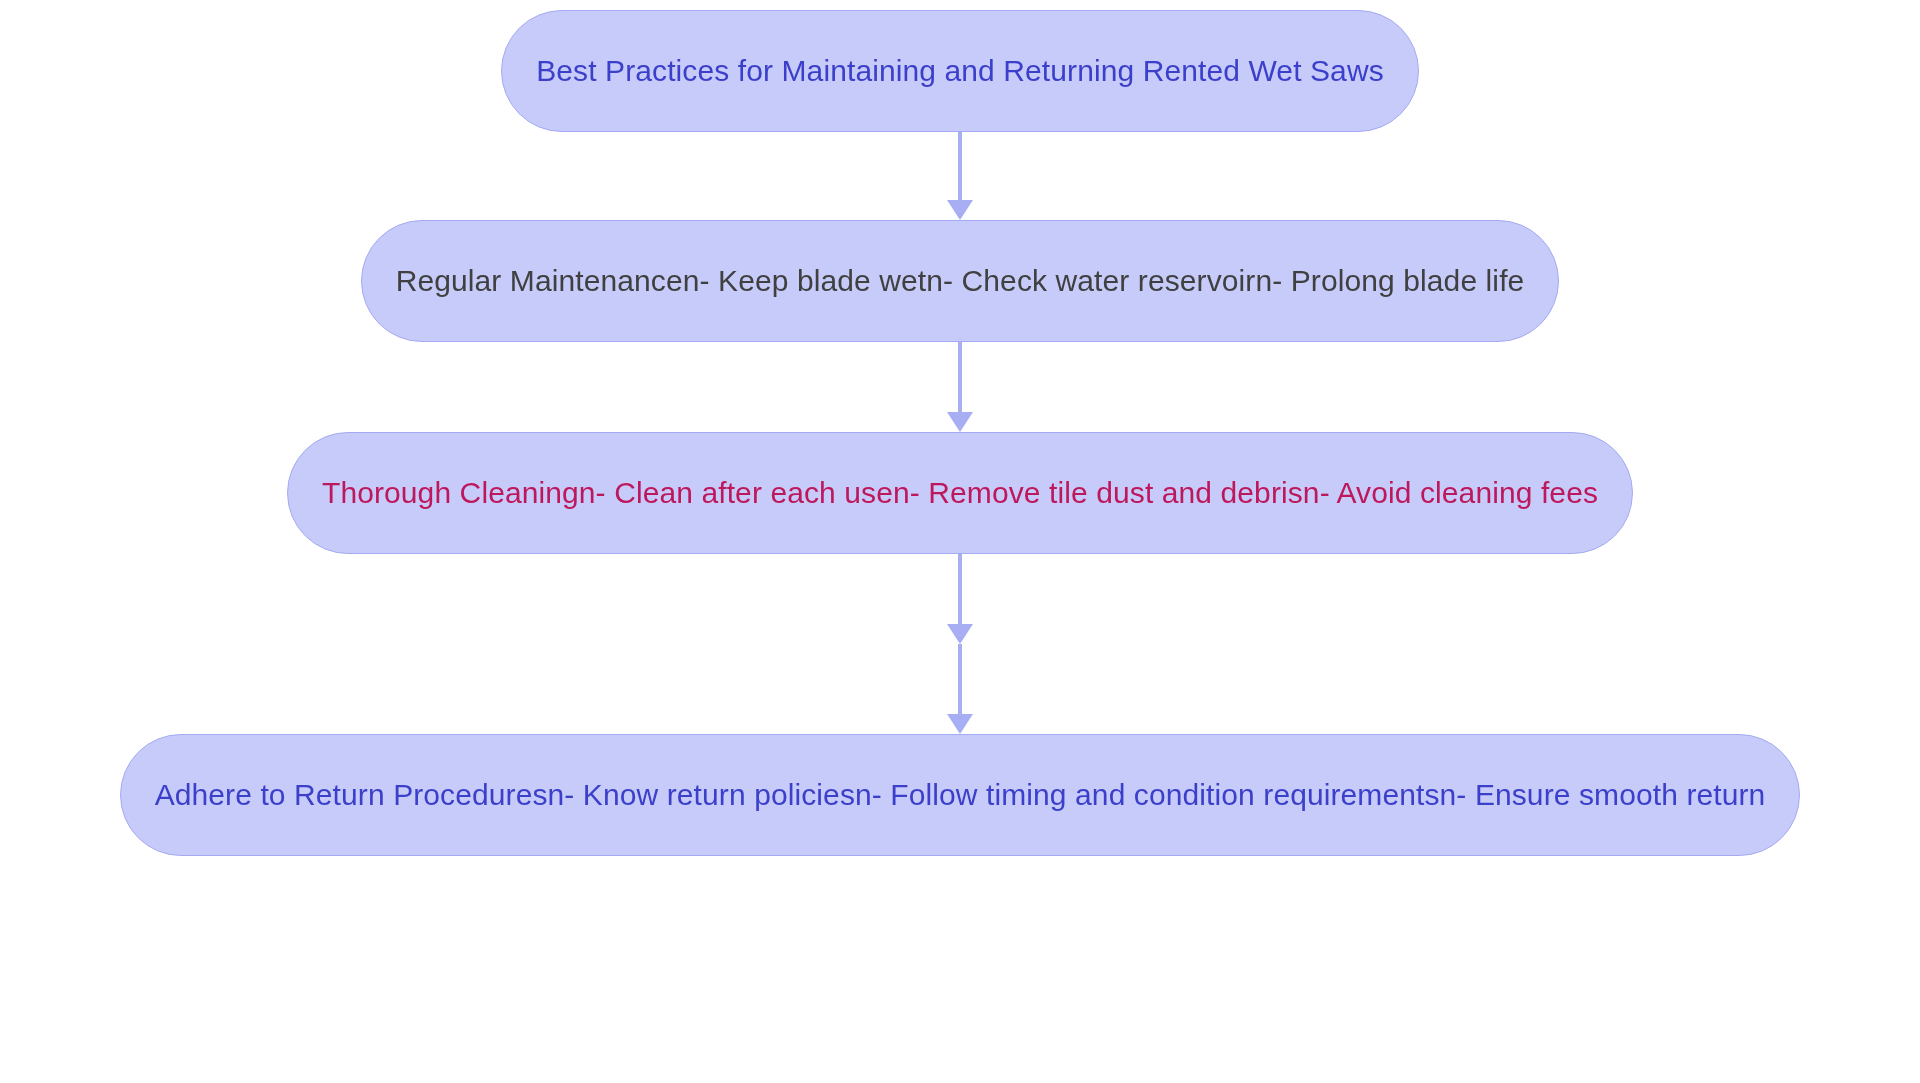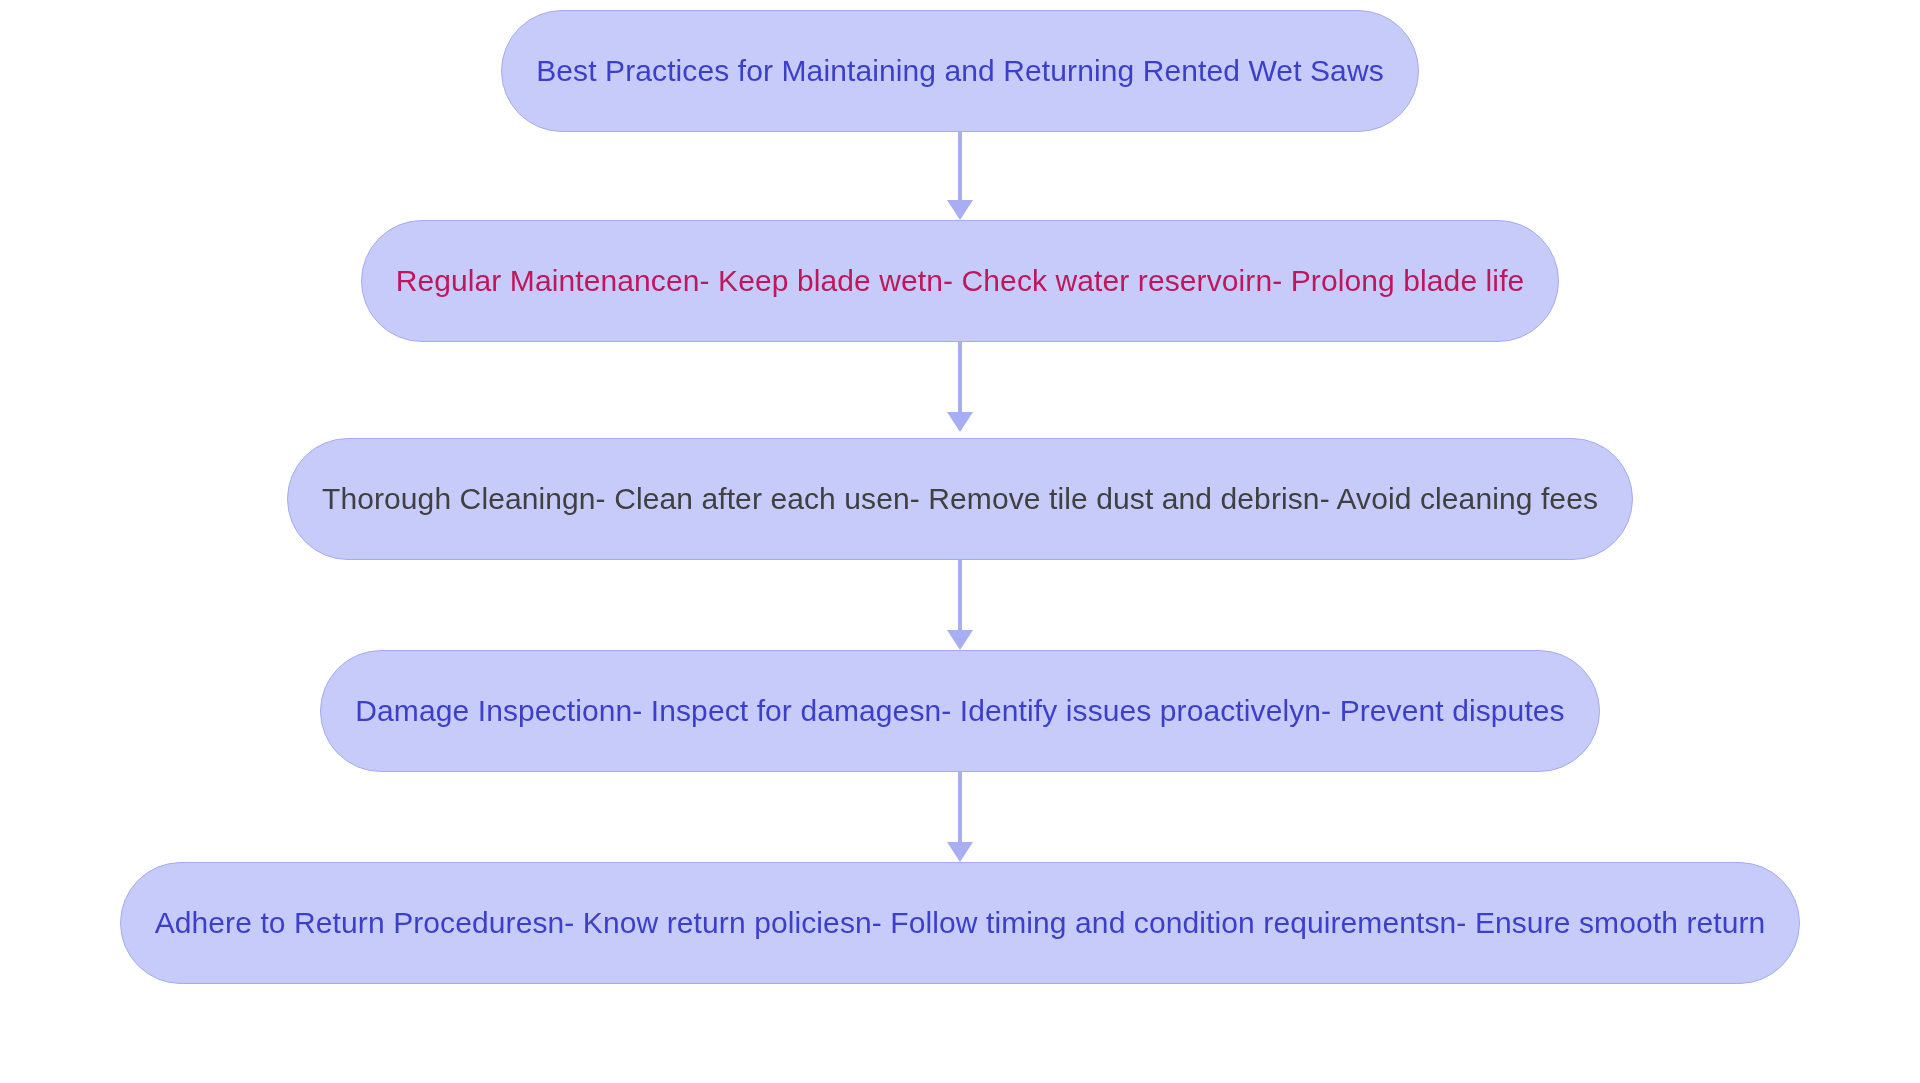--- a/index.html
+++ b/index.html
@@ -106,7 +106,7 @@
       <div class="connector-head" style="border-top-color: rgb(168, 174, 243);"></div>
     </div>
 
-    <div class="node node-2" style="background: rgb(199, 203, 250); border-color: rgb(165, 171, 242); color: #be185d; justify-content: flex-end;">
+    <div class="node node-2" style="background: rgb(199, 203, 250); border-color: rgb(165, 171, 242); color: #404040; justify-content: flex-end;">
       <span class="node-label">Regular Maintenancen- Keep blade wetn- Check water reservoirn- Prolong blade life</span>
     </div>
 

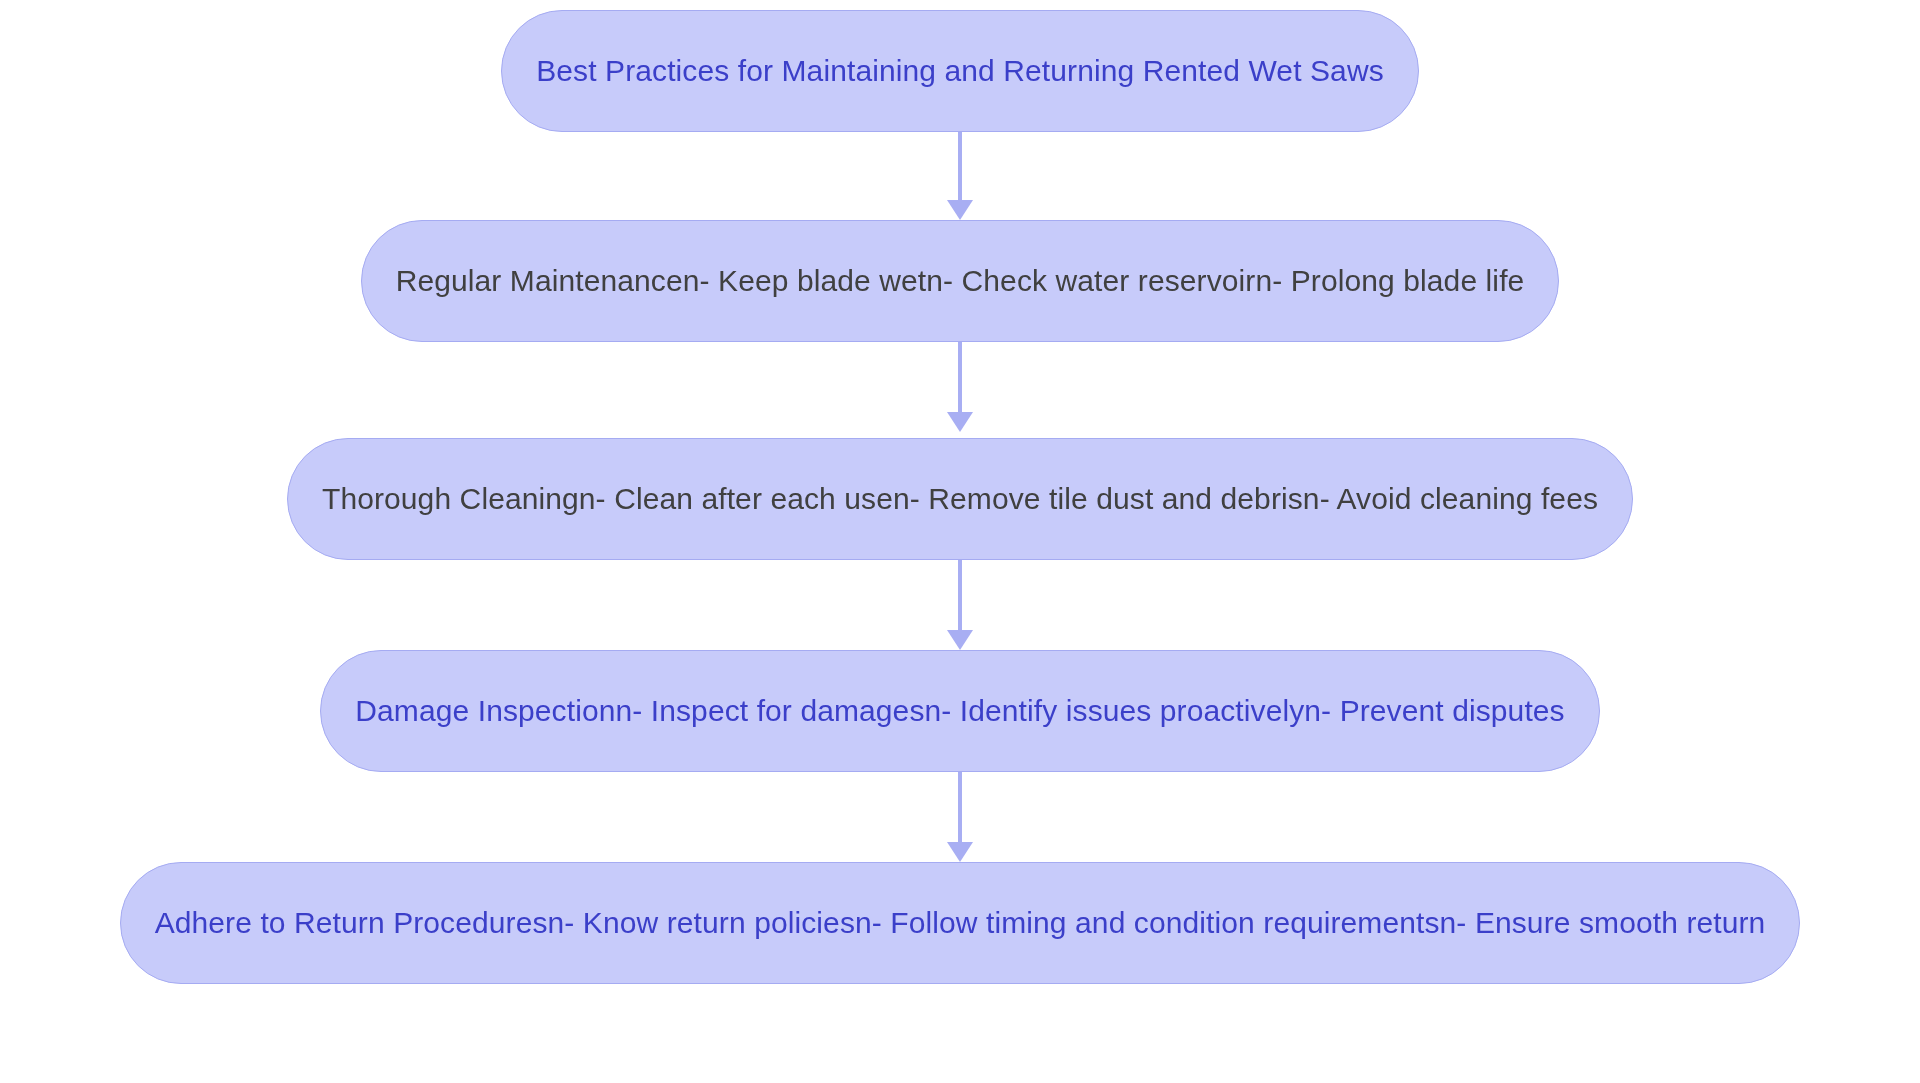--- a/index.html
+++ b/index.html
@@ -115,7 +115,7 @@
       <div class="connector-head" style="border-top-color: rgb(168, 174, 243);"></div>
     </div>
 
-    <div class="node node-3" style="background: rgb(199, 203, 250); border-color: rgb(165, 171, 242); color: #404040; margin-top: 6px;">
+    <div class="node node-3" style="background: rgb(199, 203, 250); border-color: rgb(165, 171, 242); color: #be185d;">
       <span class="node-label">Thorough Cleaningn- Clean after each usen- Remove tile dust and debrisn- Avoid cleaning fees</span>
     </div>
 

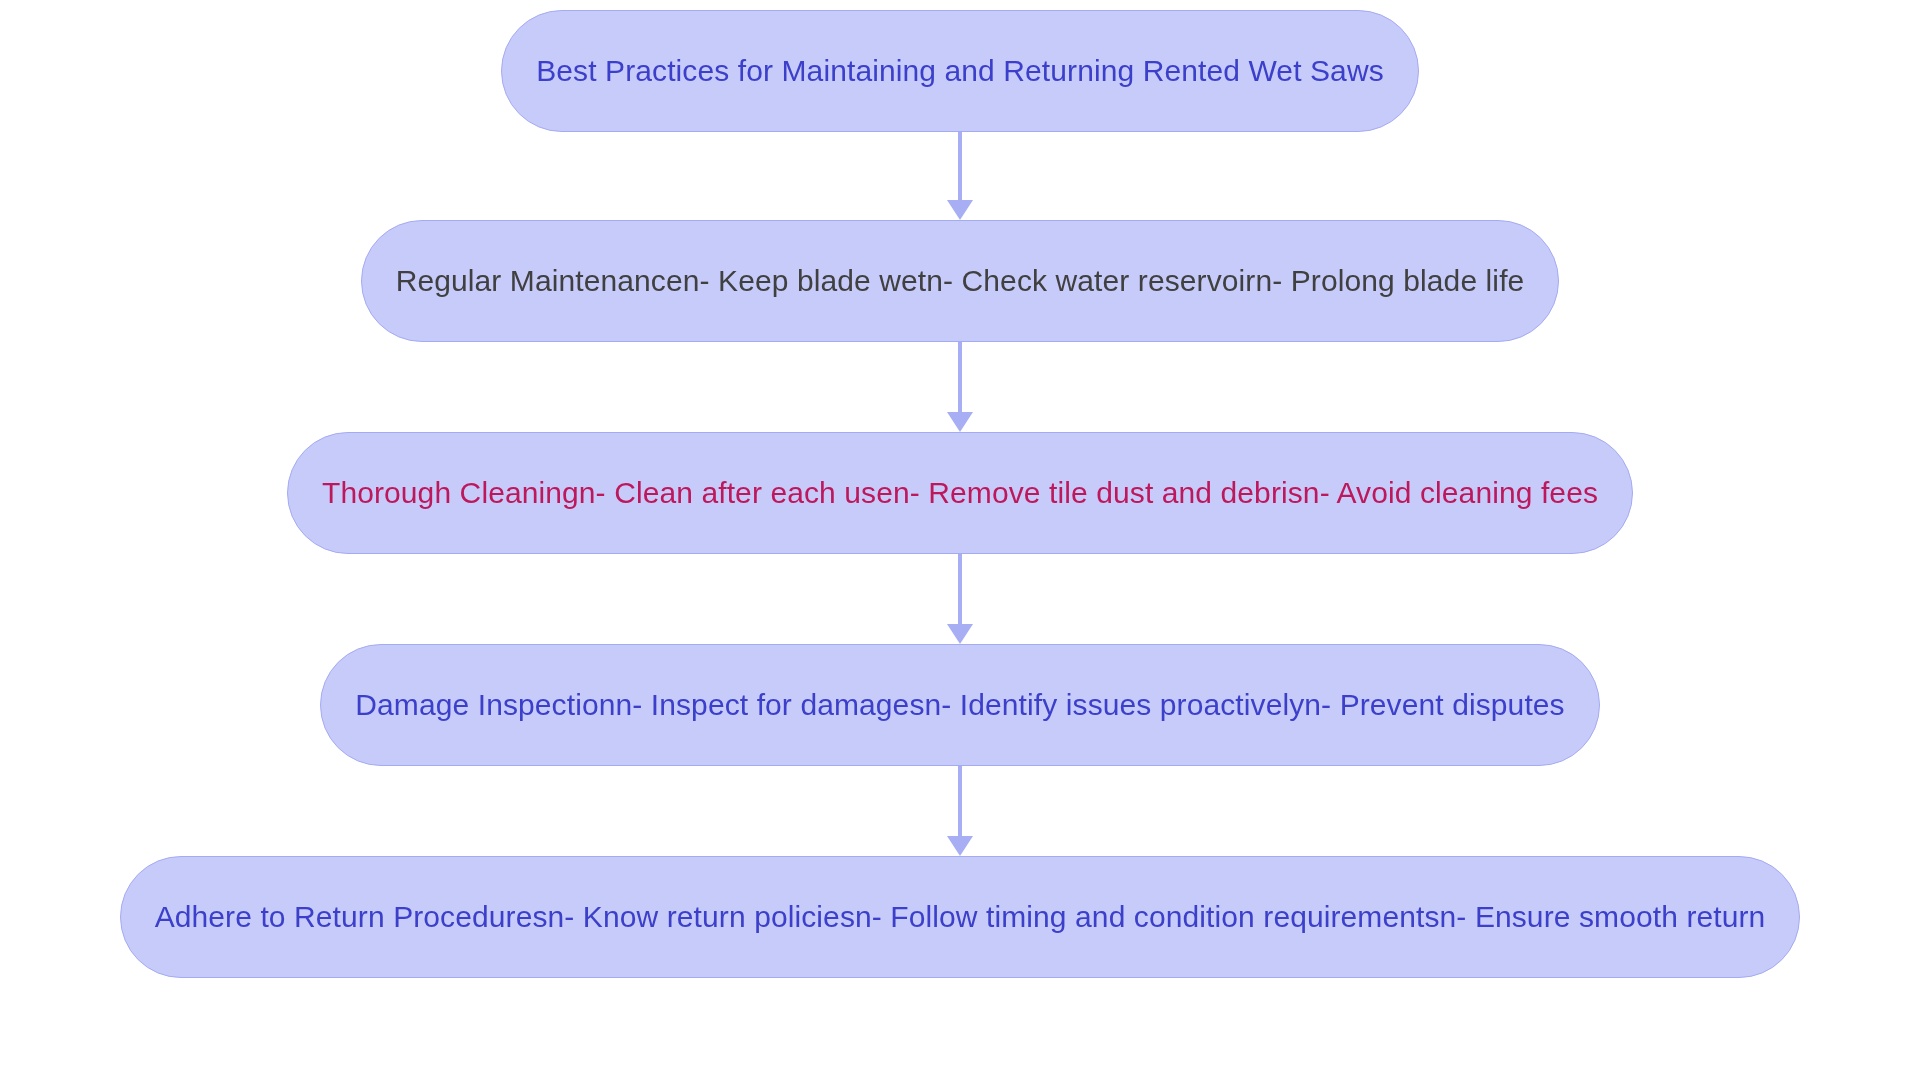--- a/index.html
+++ b/index.html
@@ -124,9 +124,6 @@
       <div class="connector-head" style="border-top-color: rgb(168, 174, 243);"></div>
     </div>
 
-    <div class="node node-4" style="background: rgb(199, 203, 250); border-color: rgb(165, 171, 242); color: rgb(59, 63, 201);">
-      <span class="node-label">Damage Inspectionn- Inspect for damagesn- Identify issues proactivelyn- Prevent disputes</span>
-    </div>
 
     <div class="connector gap-4">
       <div class="connector-stem" style="background: rgb(168, 174, 243);"></div>

